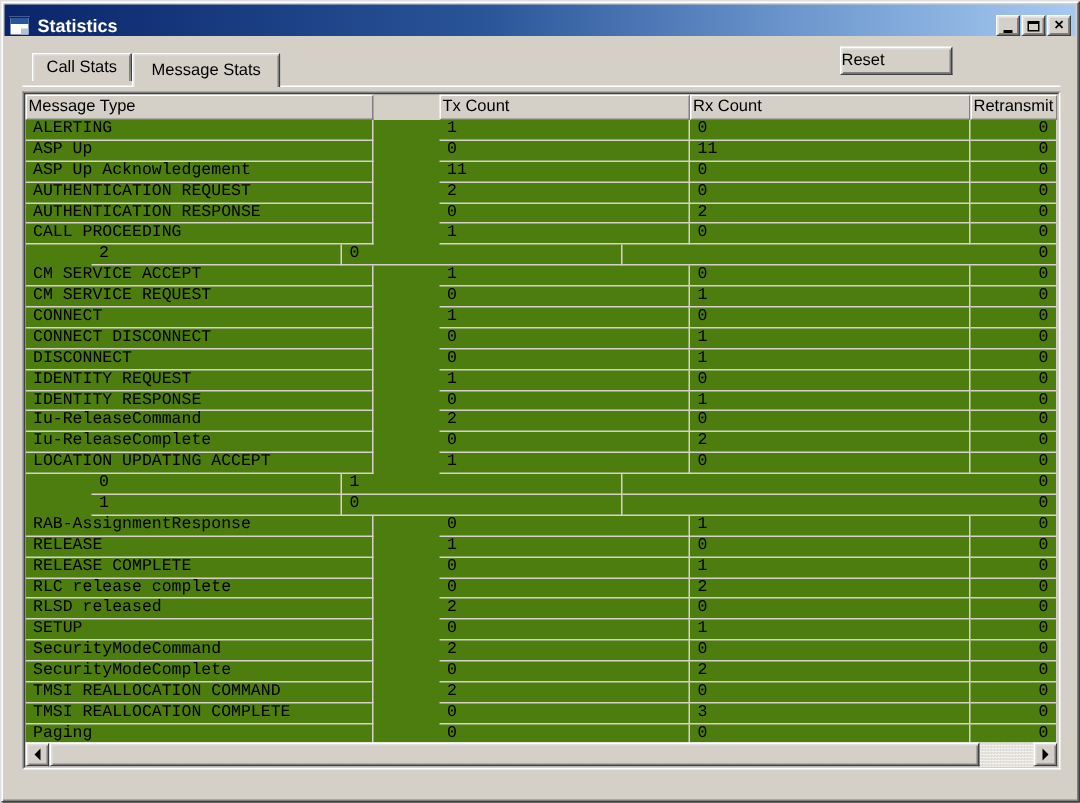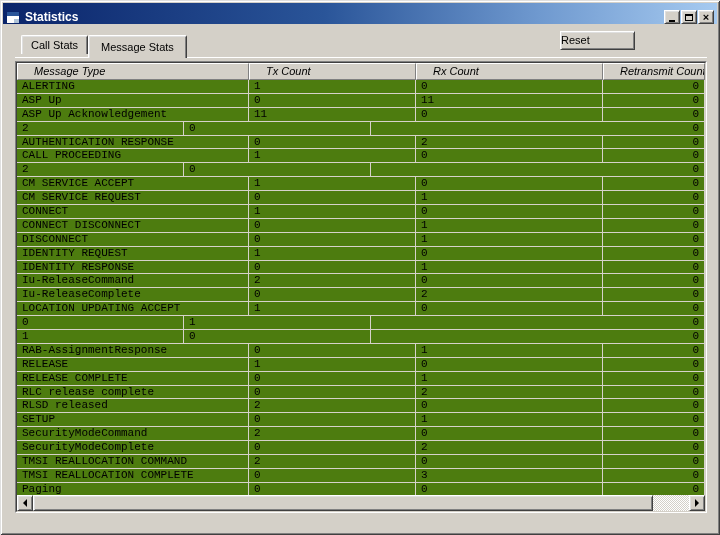--- a/index.html
+++ b/index.html
@@ -80,9 +80,9 @@
   }
   .t-header { display: flex; height: 17px; flex: 0 0 auto; background: #d4d0c8; }
   .t-hcell {
-    background: #d4d0c8; font-size: 11px; color: #000; padding: 1px 16px;
+    background: #d4d0c8; font-size: 11px; color: #000; padding: 1px 1px;
     border: 1px solid; border-color: #ffffff #808080 #808080 #ffffff;
-    white-space: nowrap; overflow: hidden; cursor: default; font-style: italic;
+    white-space: nowrap; overflow: hidden; cursor: default;
   }
   .t-body { flex: 1 1 auto; overflow: hidden; background: #4d7c0f; font-family: Liberation Mono, monospace; }
   .t-row { display: flex; height: 13.9px; }

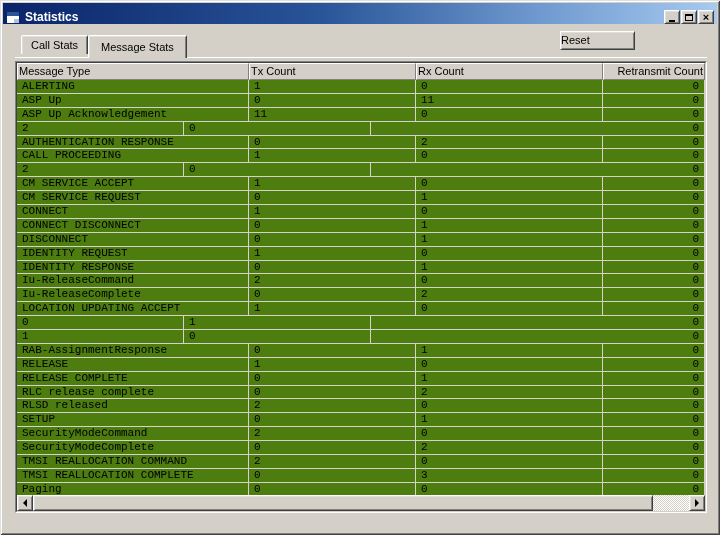--- a/index.html
+++ b/index.html
@@ -92,7 +92,7 @@
     white-space: nowrap; overflow: hidden; cursor: default;
   }
   .col0 { width: 232px; flex: 0 0 auto; }
-  .col1 { width: 167px; flex: 0 0 auto; }
+  .col1 { width: 167px; flex: 0 0 auto; margin-left: 44px; }
   .col2 { width: 187px; flex: 0 0 auto; }
   .col3 { flex: 1 1 auto; text-align: right; }
 

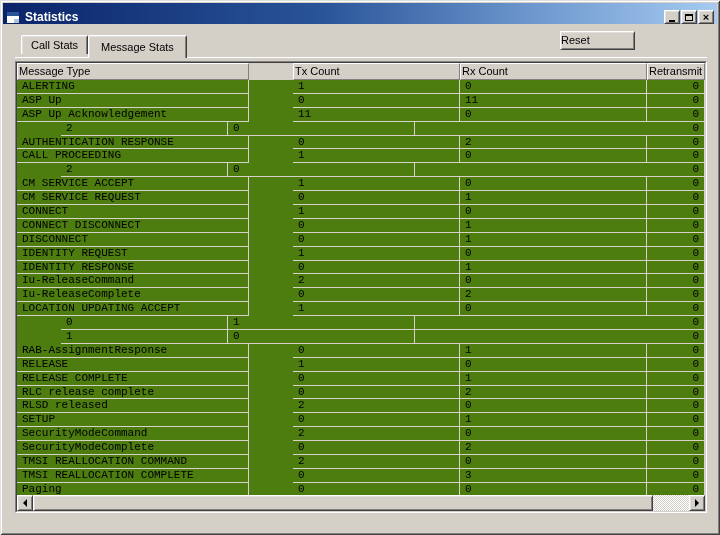--- a/index.html
+++ b/index.html
@@ -178,6 +178,7 @@
             <div class="t-cell col3">0</div>
           </div>
           <div class="t-row">
+            <div class="t-cell col0">AUTHENTICATION REQUEST</div>
             <div class="t-cell col1">2</div>
             <div class="t-cell col2">0</div>
             <div class="t-cell col3">0</div>

